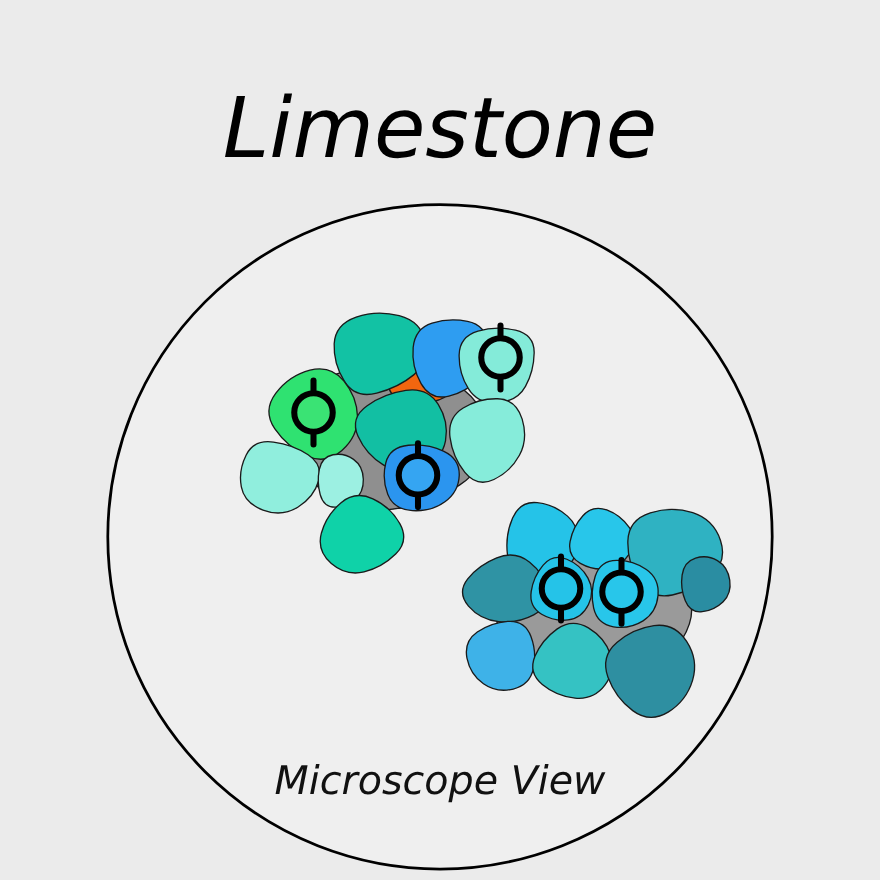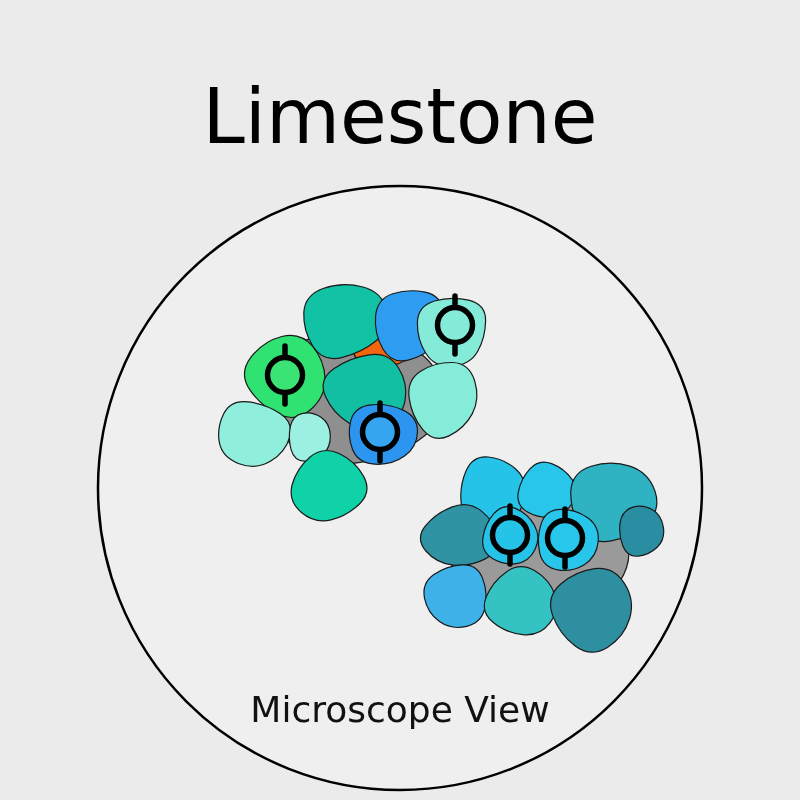--- a/index.html
+++ b/index.html
@@ -15,6 +15,7 @@
     position: relative;
     width: 763px;
     height: 800px;
+    font-style: italic;
   }
   svg { display: block; }
   .title-text {

